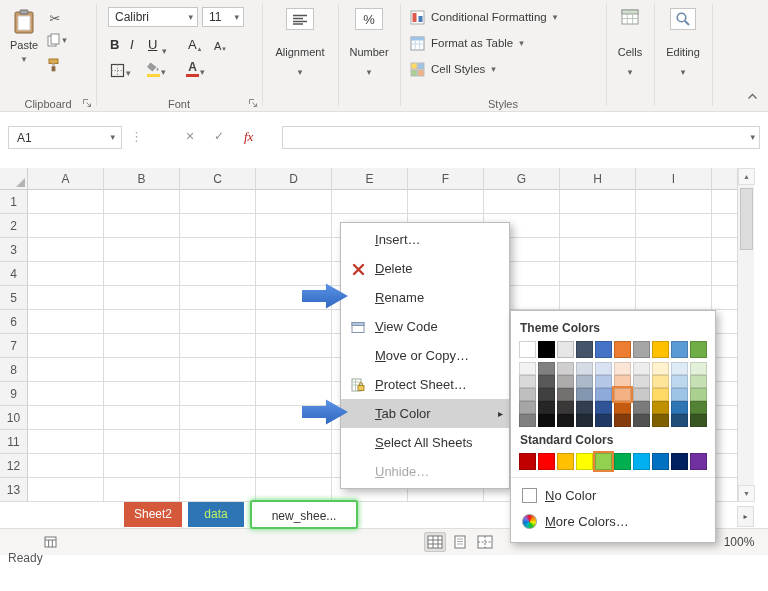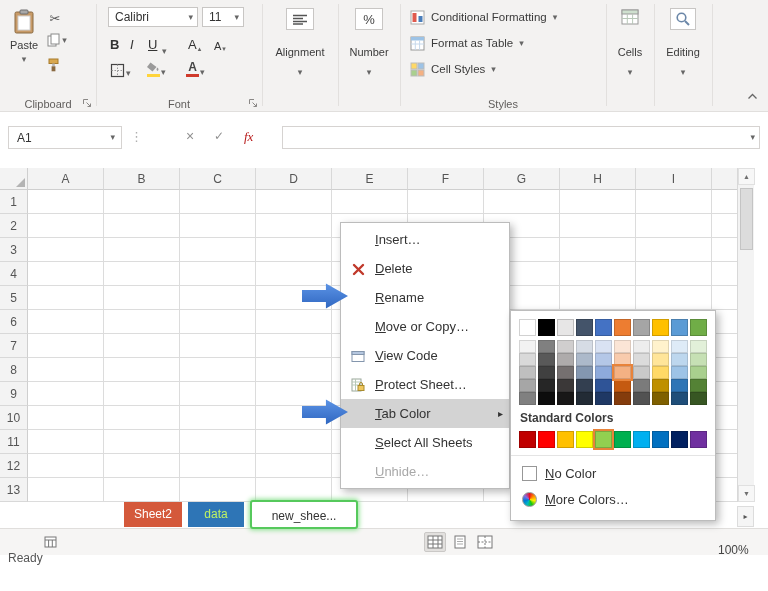--- a/index.html
+++ b/index.html
@@ -438,6 +438,7 @@
     </div>
 
   <div class="colormenu">
+    <div class="cm-title">Theme Colors</div>
     <div class="swrow" id="theme-base">
         <div class="sw" style="background: rgb(255, 255, 255);"></div>
         <div class="sw" style="background: rgb(0, 0, 0);"></div>

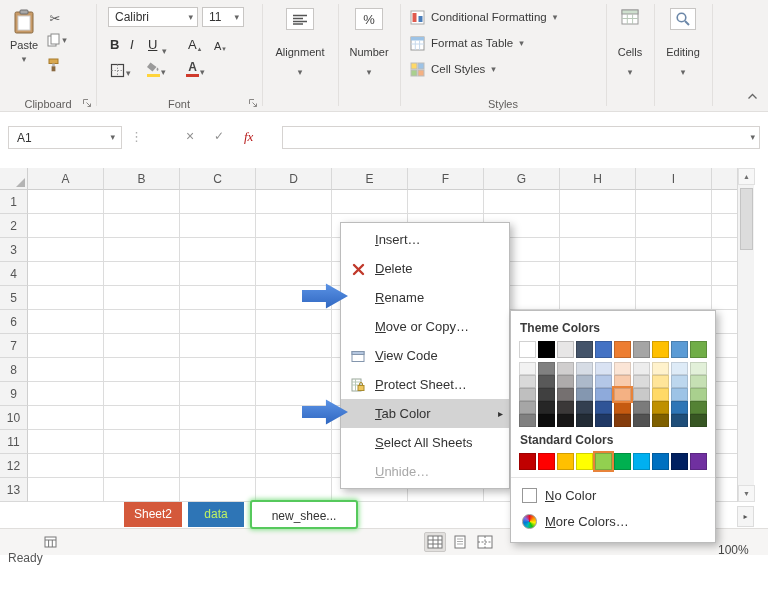--- a/index.html
+++ b/index.html
@@ -399,10 +399,6 @@
         <span><span class="mnemonic">R</span>ename</span>
       </div>
       <div class="menu-item">
-        <span class="mi-icon"></span>
-        <span><span class="mnemonic">M</span>ove or Copy…</span>
-      </div>
-      <div class="menu-item">
         <span class="mi-icon">
           <svg width="14" height="13" viewBox="0 0 14 13">
             <rect x="1" y="1.5" width="12" height="10" fill="#fff" stroke="#8496ad"></rect>
@@ -410,6 +406,10 @@
           </svg>
         </span>
         <span><span class="mnemonic">V</span>iew Code</span>
+      </div>
+      <div class="menu-item">
+        <span class="mi-icon"></span>
+        <span><span class="mnemonic">M</span>ove or Copy…</span>
       </div>
       <div class="menu-item">
         <span class="mi-icon">

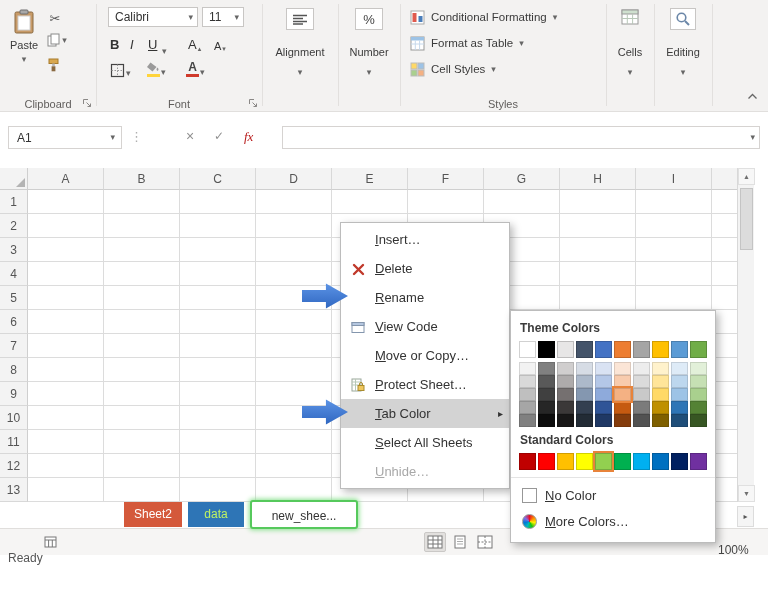--- a/index.html
+++ b/index.html
@@ -63,7 +63,7 @@
   .viewbtns{position:absolute;left:424px;top:3px;display:flex;gap:3px}
   .viewbtn{width:22px;height:20px;display:flex;align-items:center;justify-content:center;border-radius:2px}
   .viewbtn.sel{background:#e2e0de;border:1px solid #cac8c6}
-  .zoom{position:absolute;left:718px;top:8px;width:42px;line-height:26px;font-size:12px;color:#444;text-align:left}
+  .zoom{position:absolute;left:718px;top:0;width:42px;line-height:26px;font-size:12px;color:#444;text-align:center}
 
   
   .ctxmenu{position:absolute;left:340px;top:222px;width:170px;background:#fff;border:1px solid #bcbcbc;box-shadow:3px 3px 8px rgba(0,0,0,.28);padding:2px 0;z-index:10}

